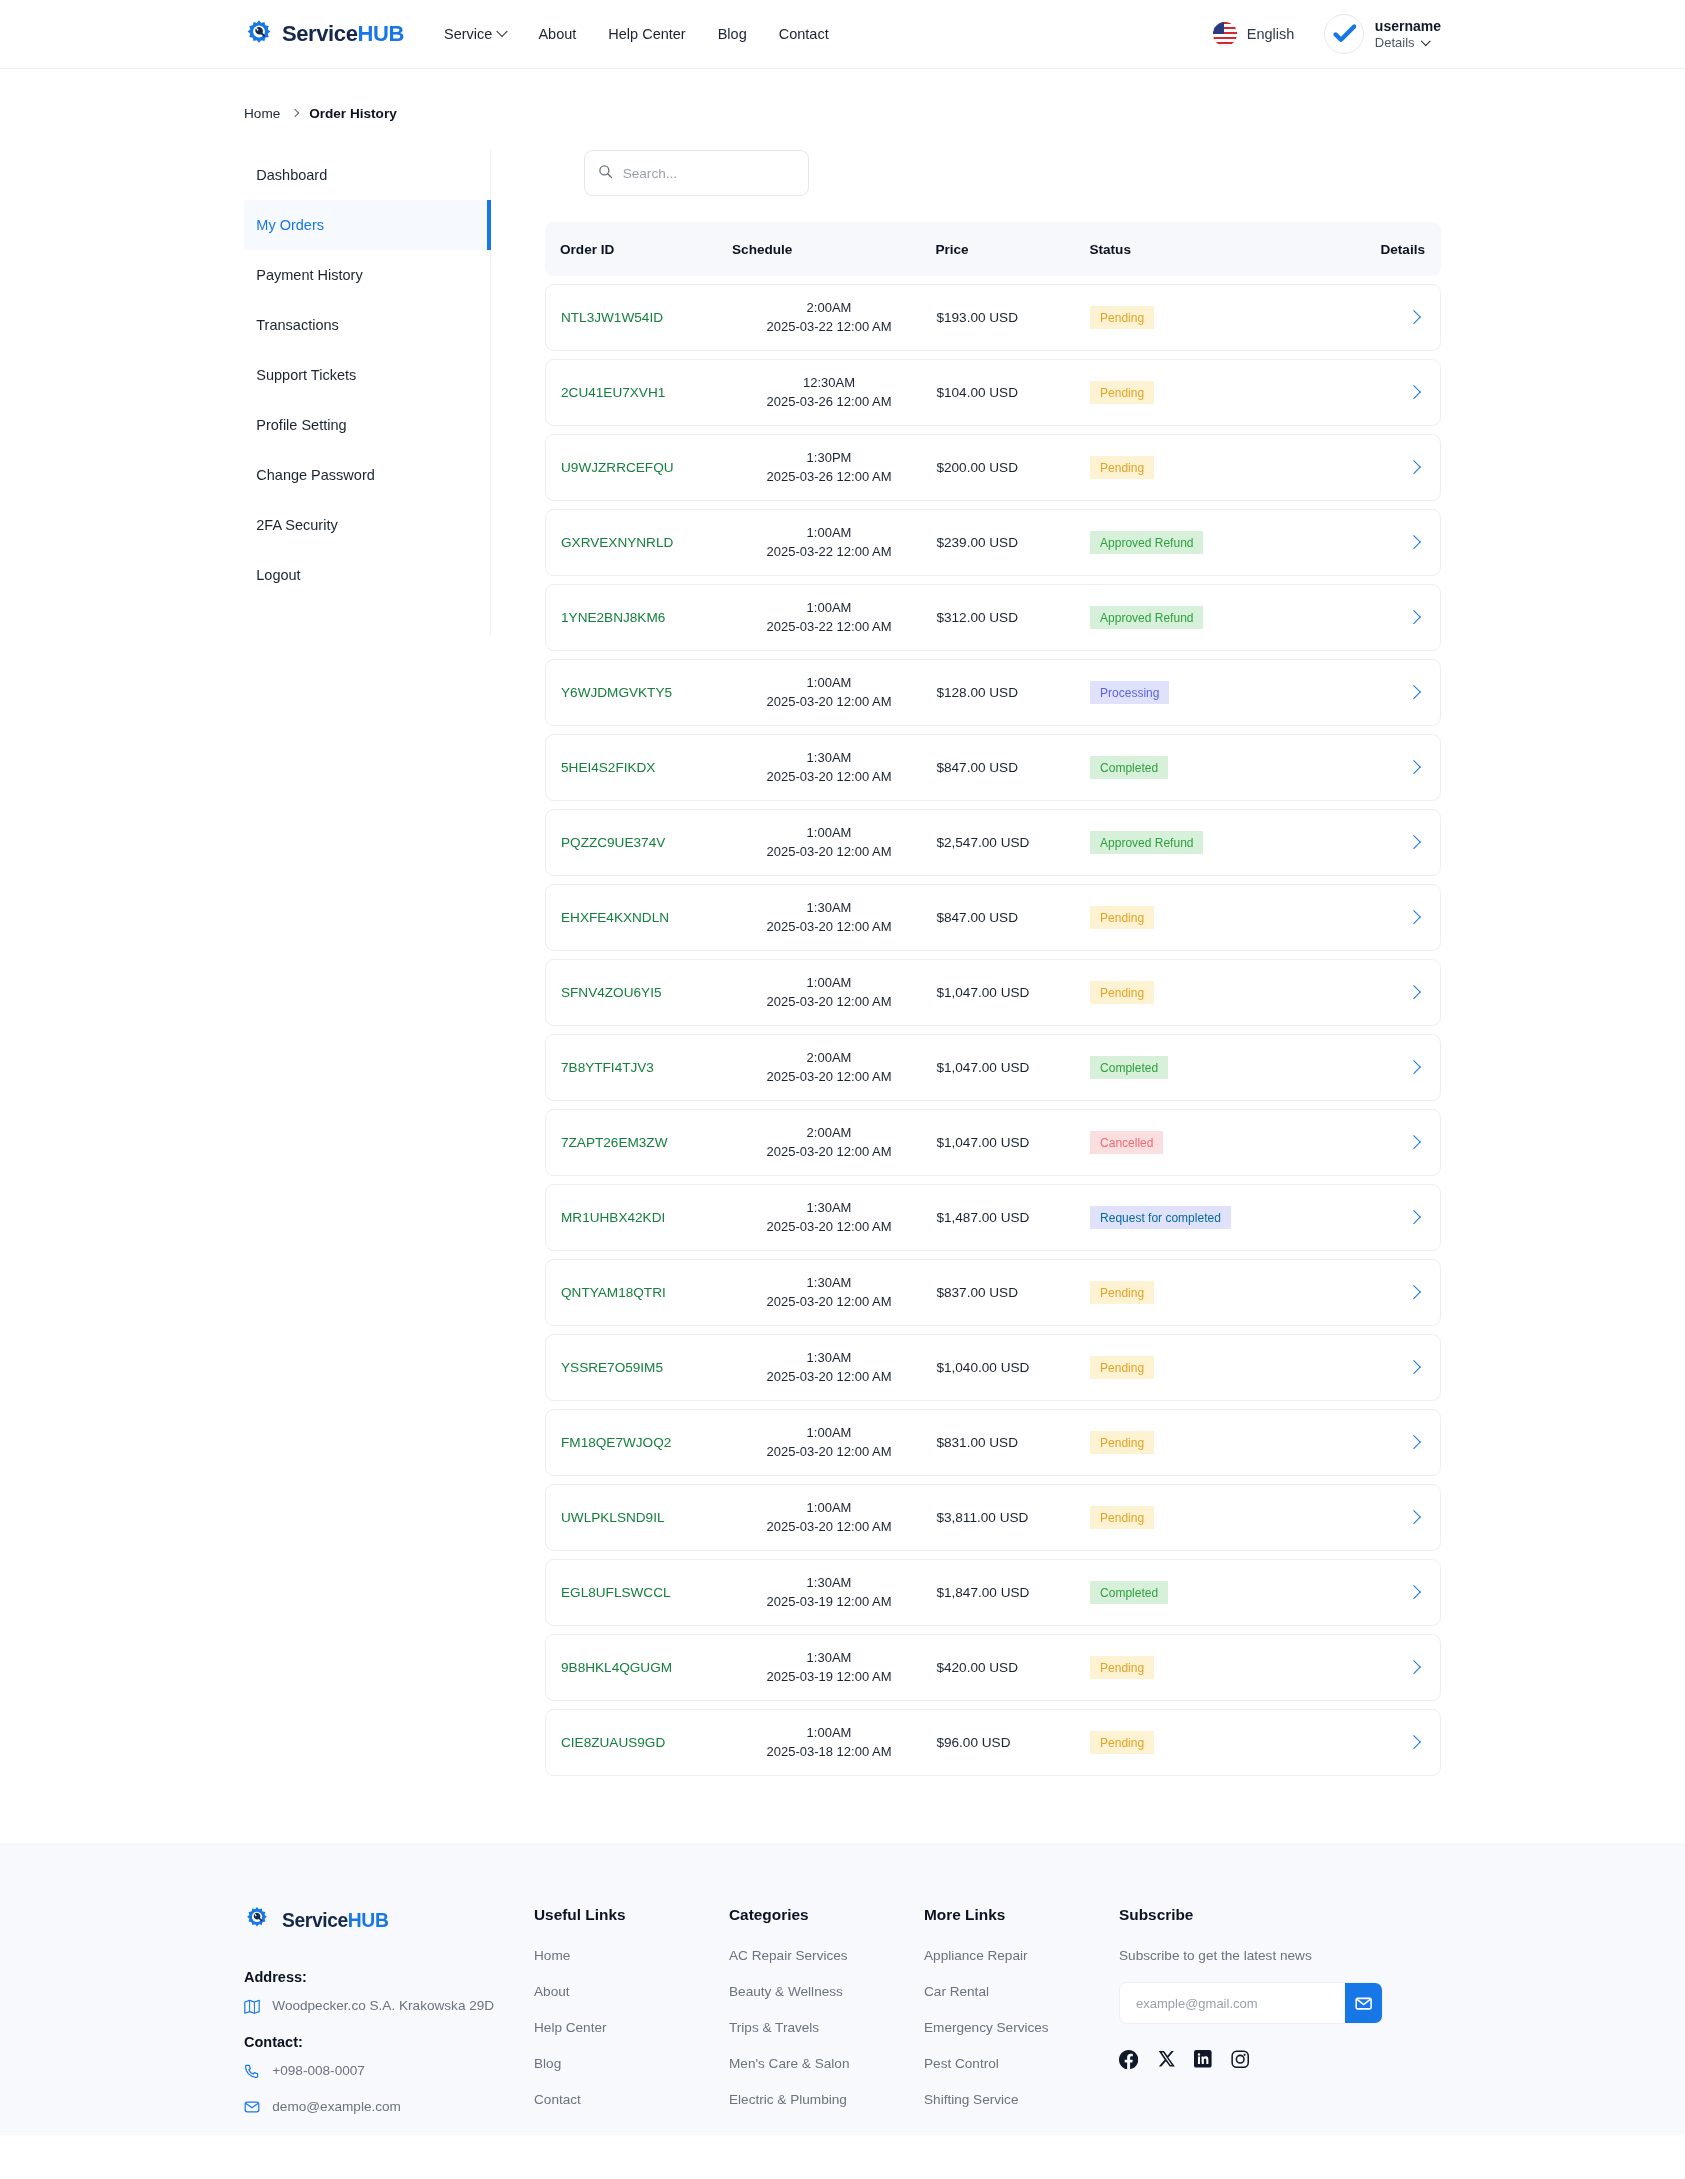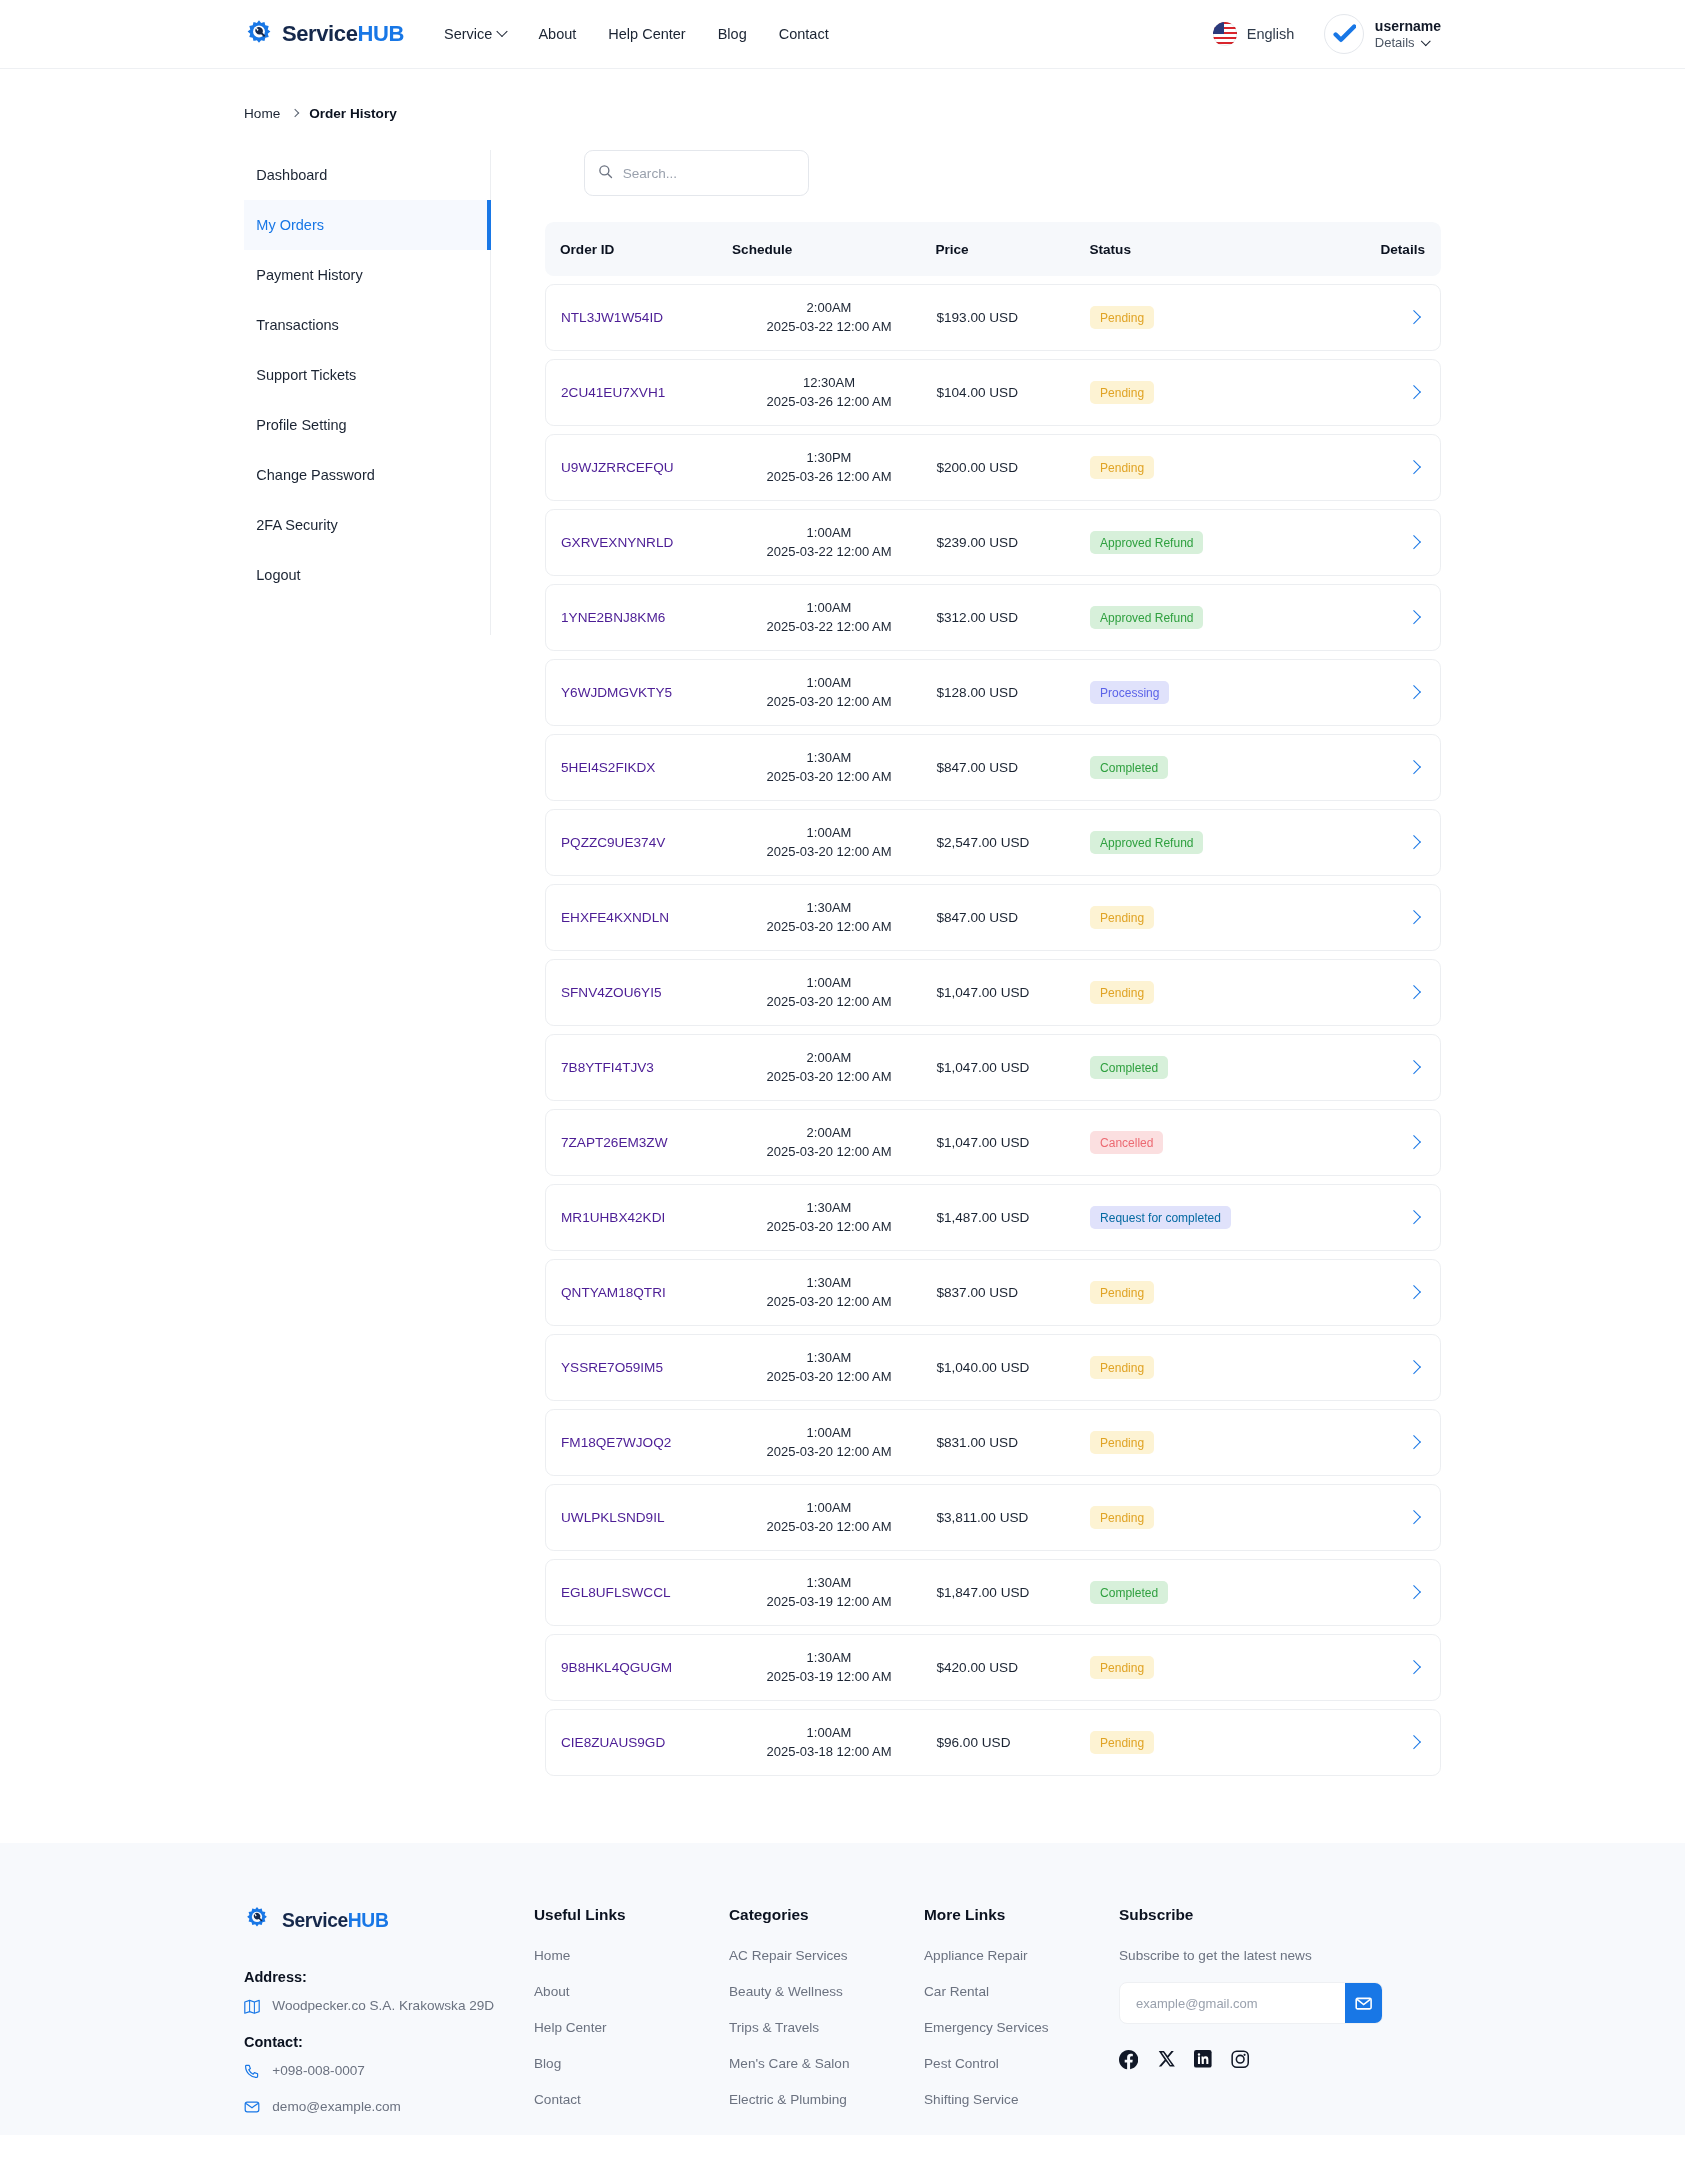--- a/index.html
+++ b/index.html
@@ -127,7 +127,7 @@
     height: 67px; display: flex; align-items: center;
     border: 0.9px solid #eceef1; border-radius: 8.8px; margin-top: 8px; background: #fff;
   }
-  .trow .c-id { color: #4c1d95; }
+  .trow .c-id { color: #15803d; }
   .trow .c-price { color: #1b2433; }
   .sched { text-align: center; line-height: 1.45; color: #1b2433; font-size: 13px; }
 

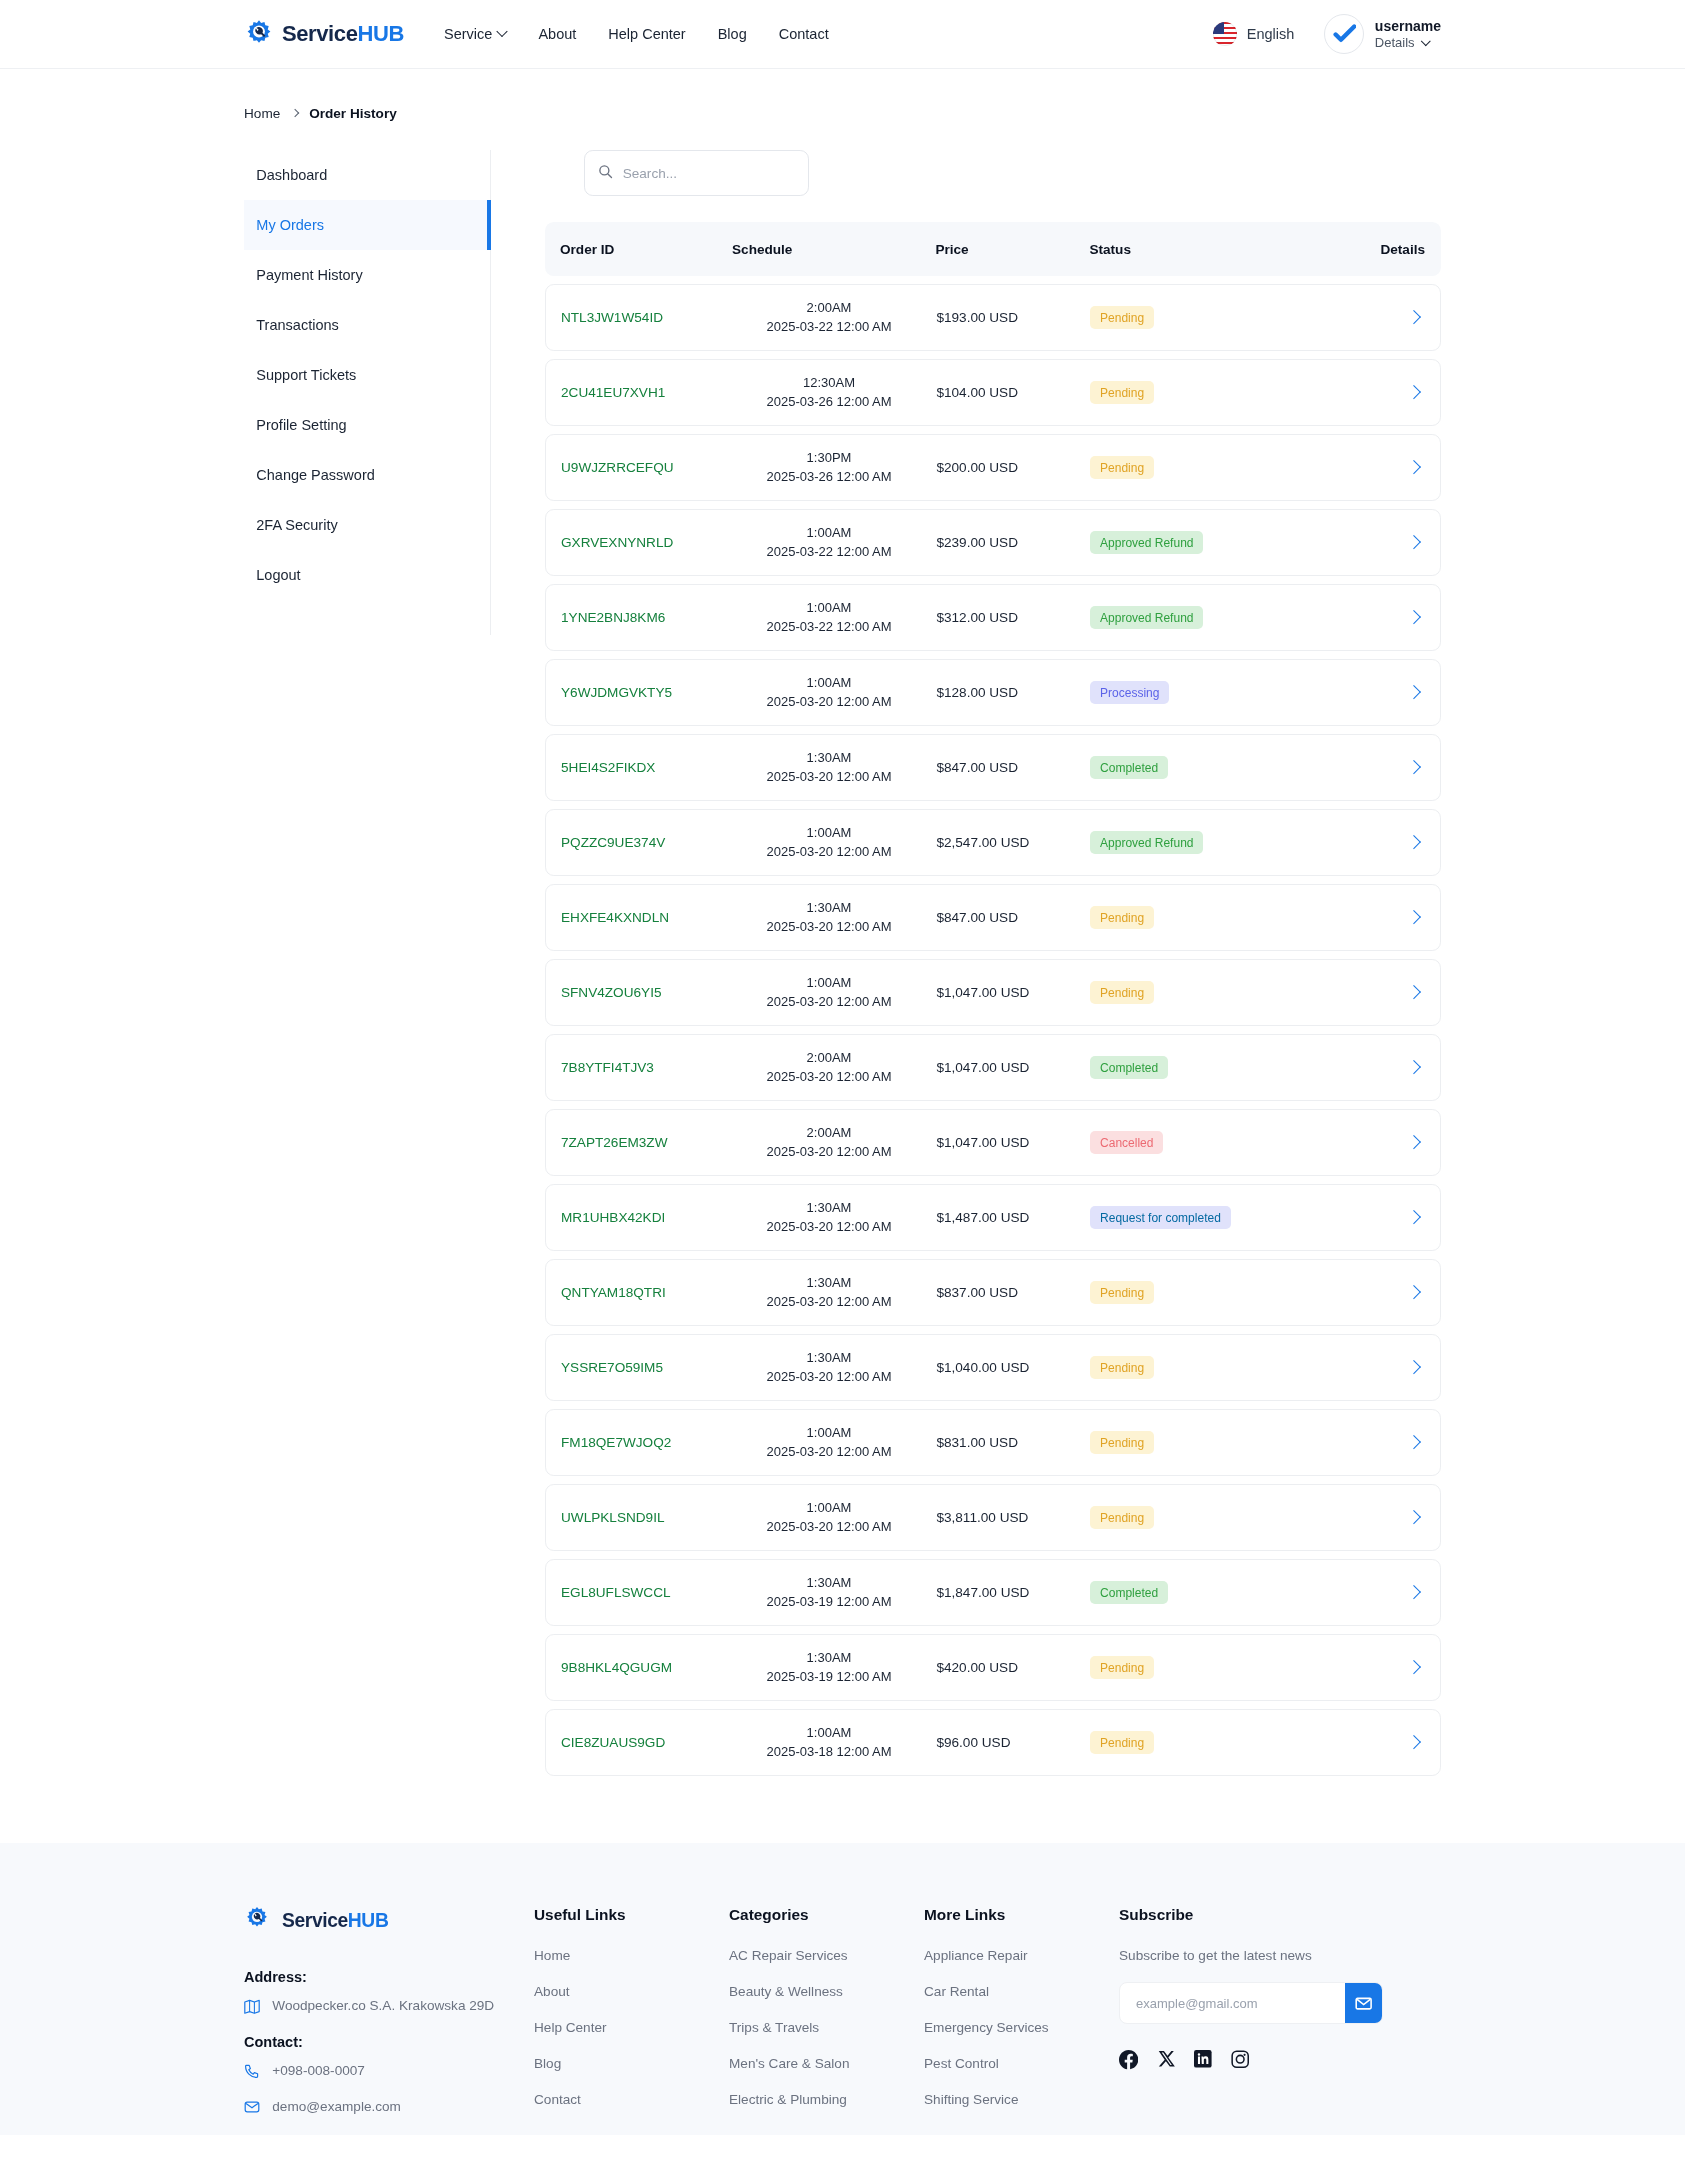--- a/index.html
+++ b/index.html
@@ -132,7 +132,7 @@
   .sched { text-align: center; line-height: 1.45; color: #1b2433; font-size: 13px; }
 
   .badge {
-    display: inline-block; border-radius: 5px; padding: 5.3px 9.7px;
+    display: inline-block; border-radius: 0; padding: 5.3px 9.7px;
     font-size: 12px; font-weight: 400; line-height: 1;
   }
   .b-pending  { background: #fdf3d3; color: #e0a325; }

